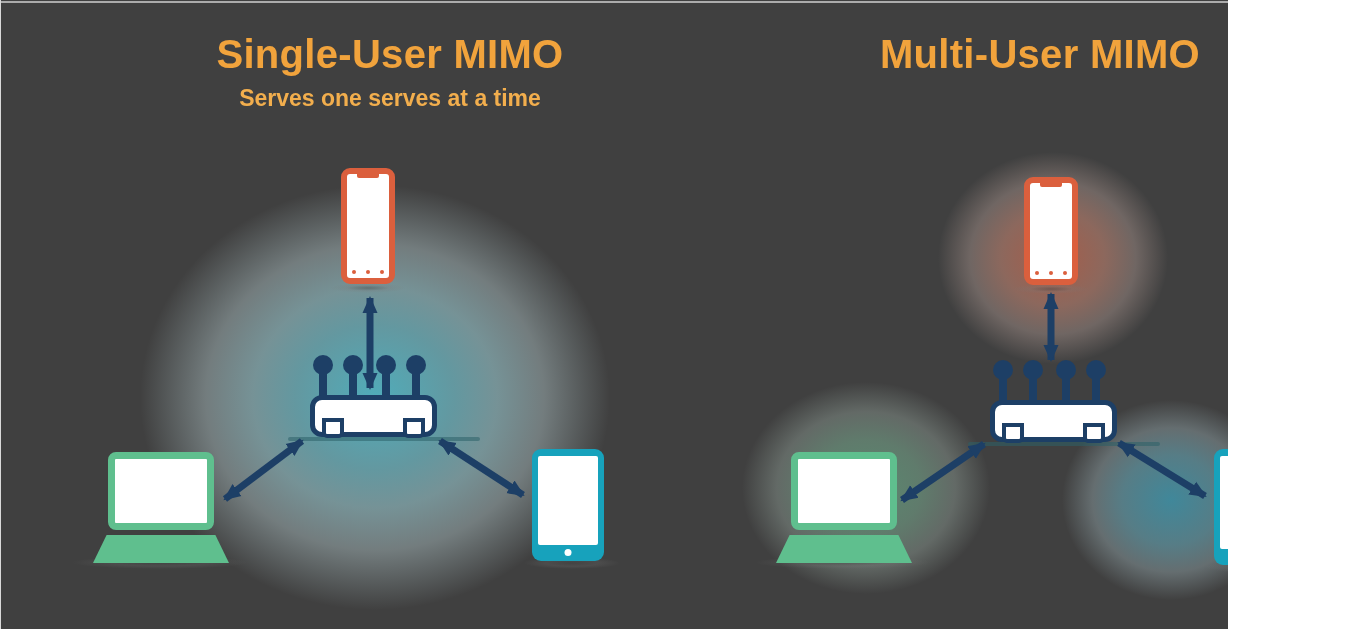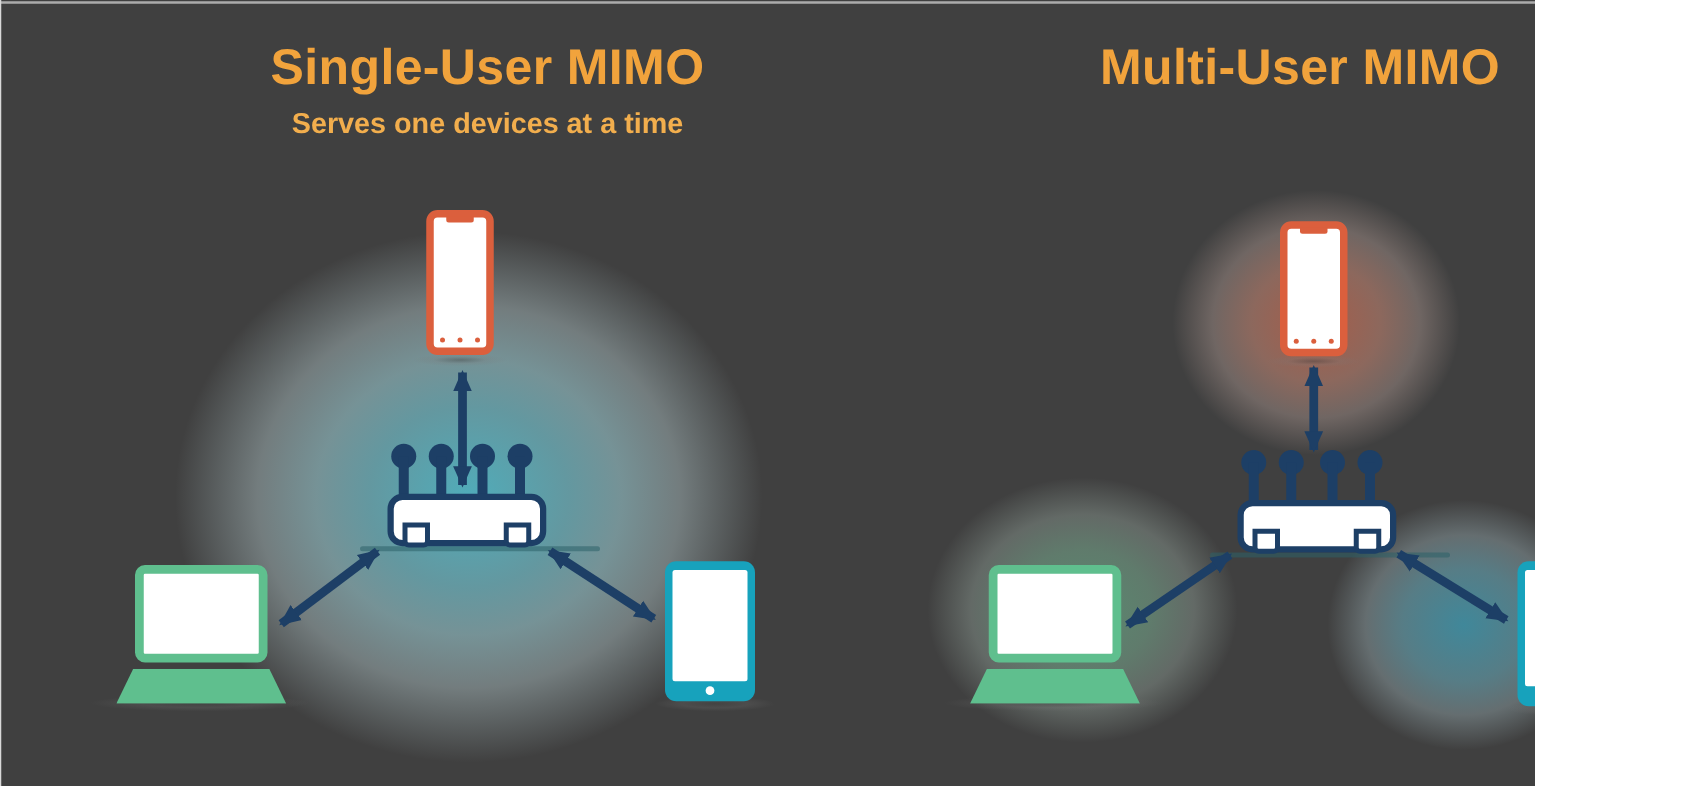--- a/index.html
+++ b/index.html
@@ -58,7 +58,7 @@
 
   <div class="panel-header" style="left:60px;top:32px;width:660px;">
     <h1>Single-User MIMO</h1>
-    <p style="width:560px;">Serves one devices at a time</p>
+    <p style="width:560px;">Serves one serves at a time</p>
   </div>
 
   <div class="glow cyan" style="left:140px;top:185px;width:470px;height:425px;"></div>

